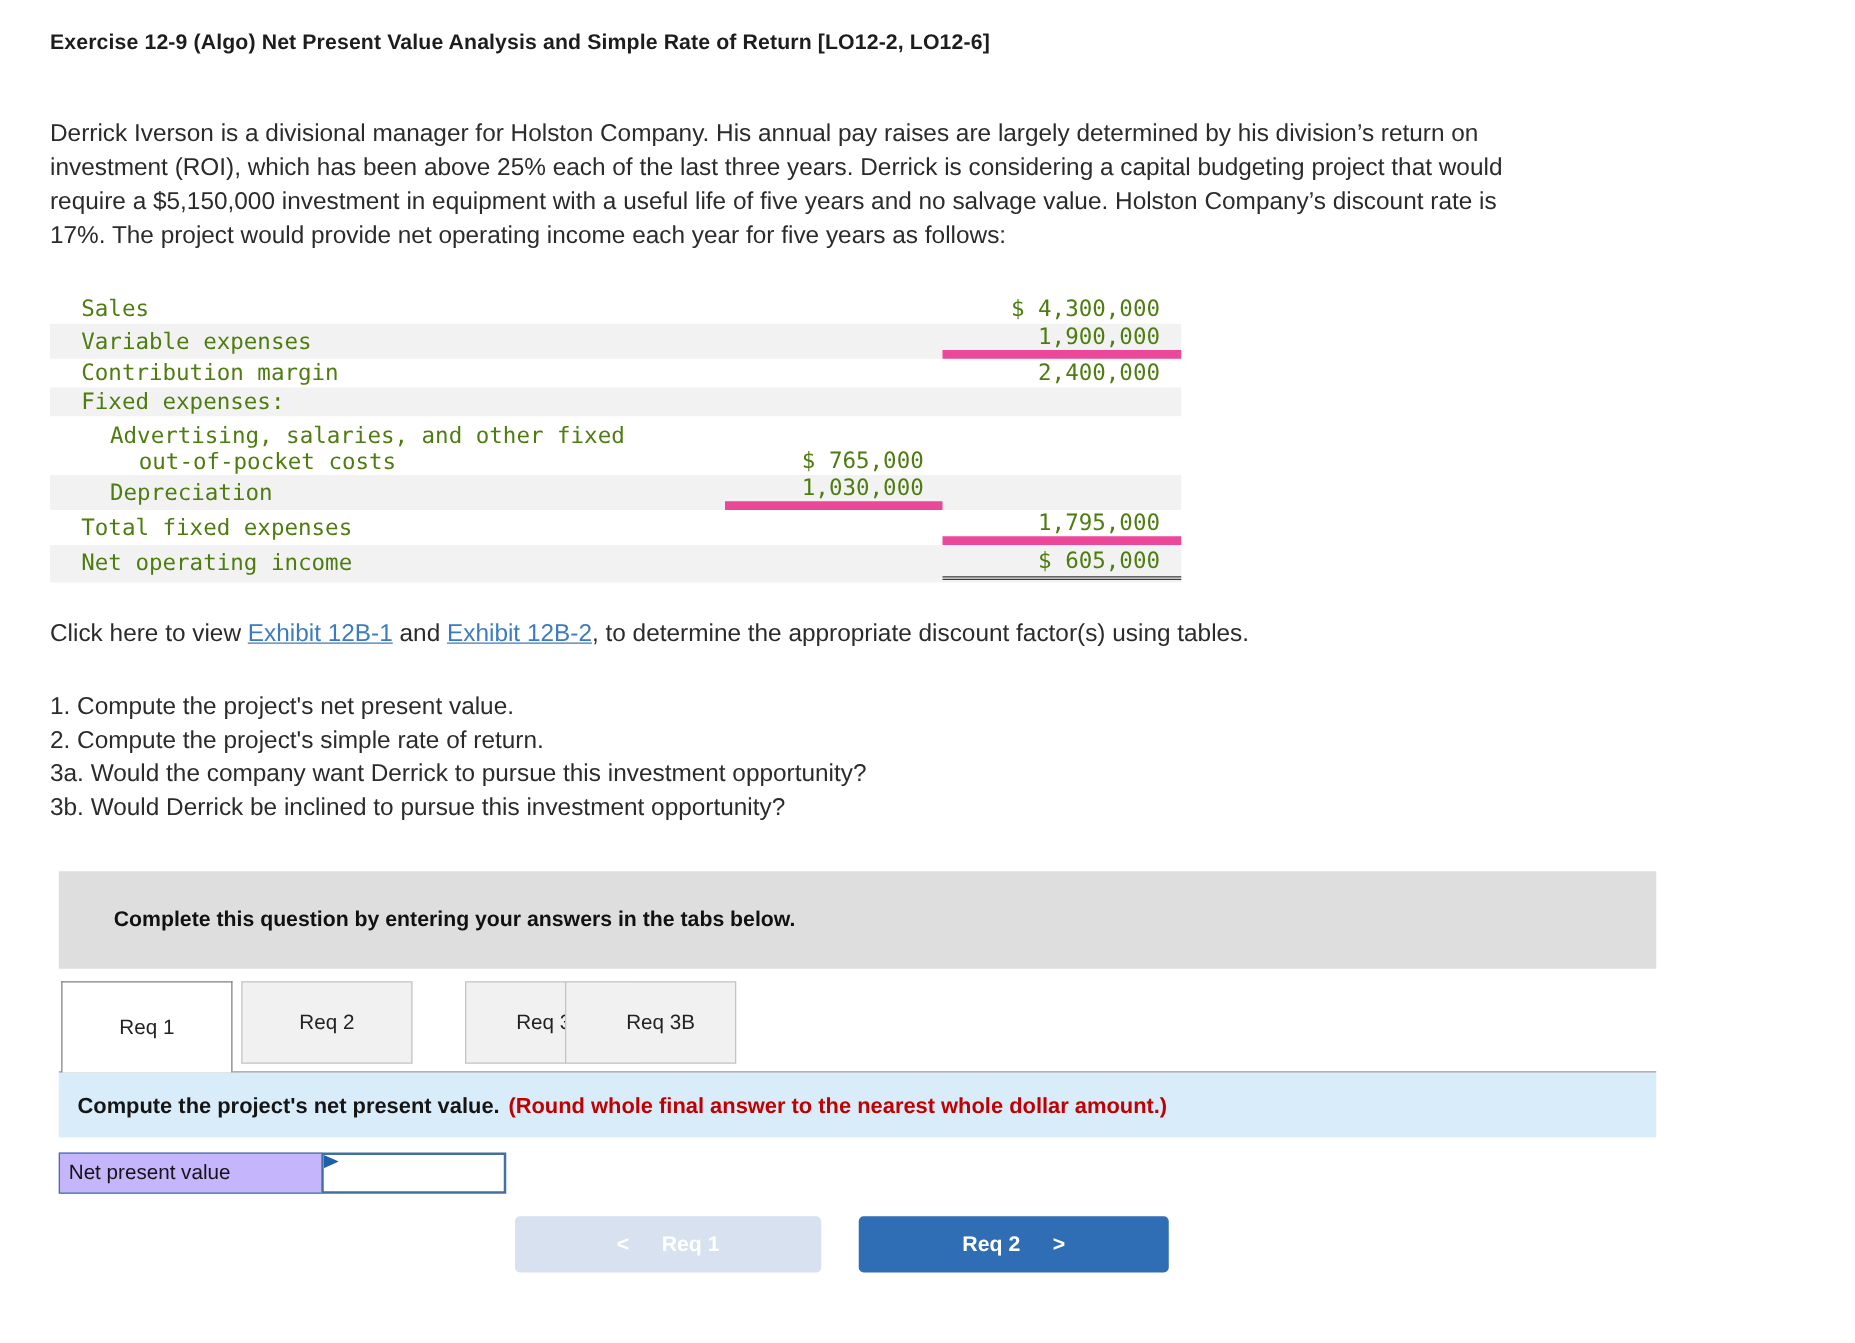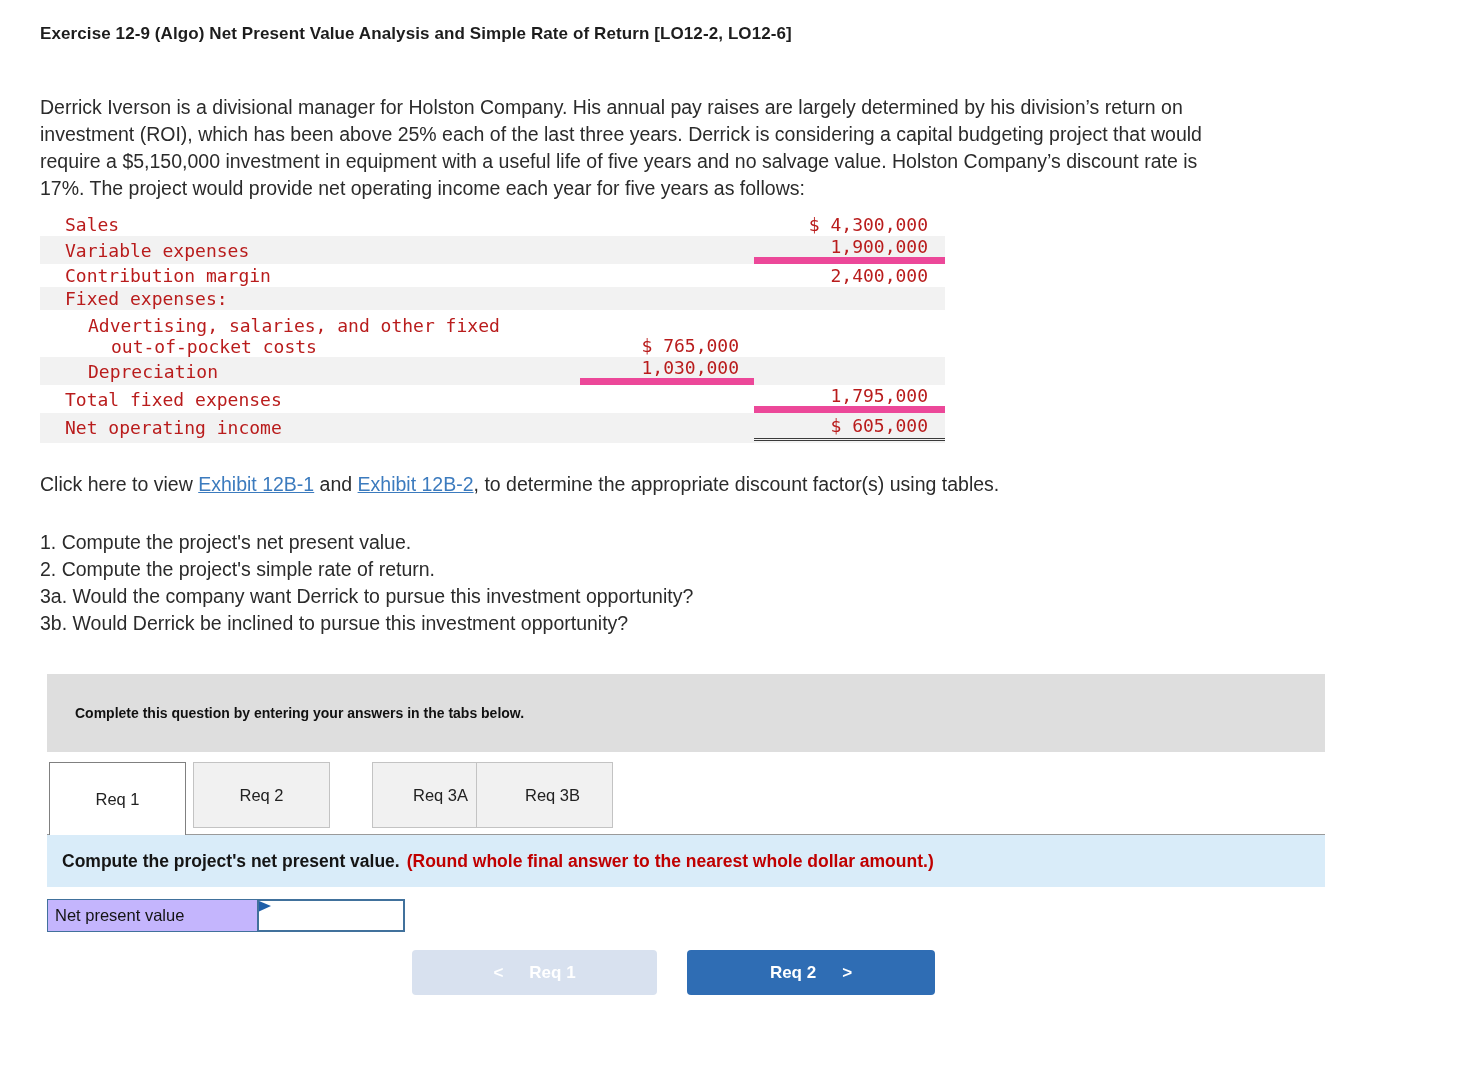--- a/index.html
+++ b/index.html
@@ -25,10 +25,10 @@
 
   
   .fin-table {
-    margin-top:11px;
+    margin-top:34px;
     width:905px;
     font-family:"DejaVu Sans Mono", monospace;
-    font-size:18px; color:#b91c1c;
+    font-size:18px; color:#4d7c0f;
   }
   .frow { display:flex; align-items:center; min-height:23px; }
   .frow.shade { background:#f2f2f2; }

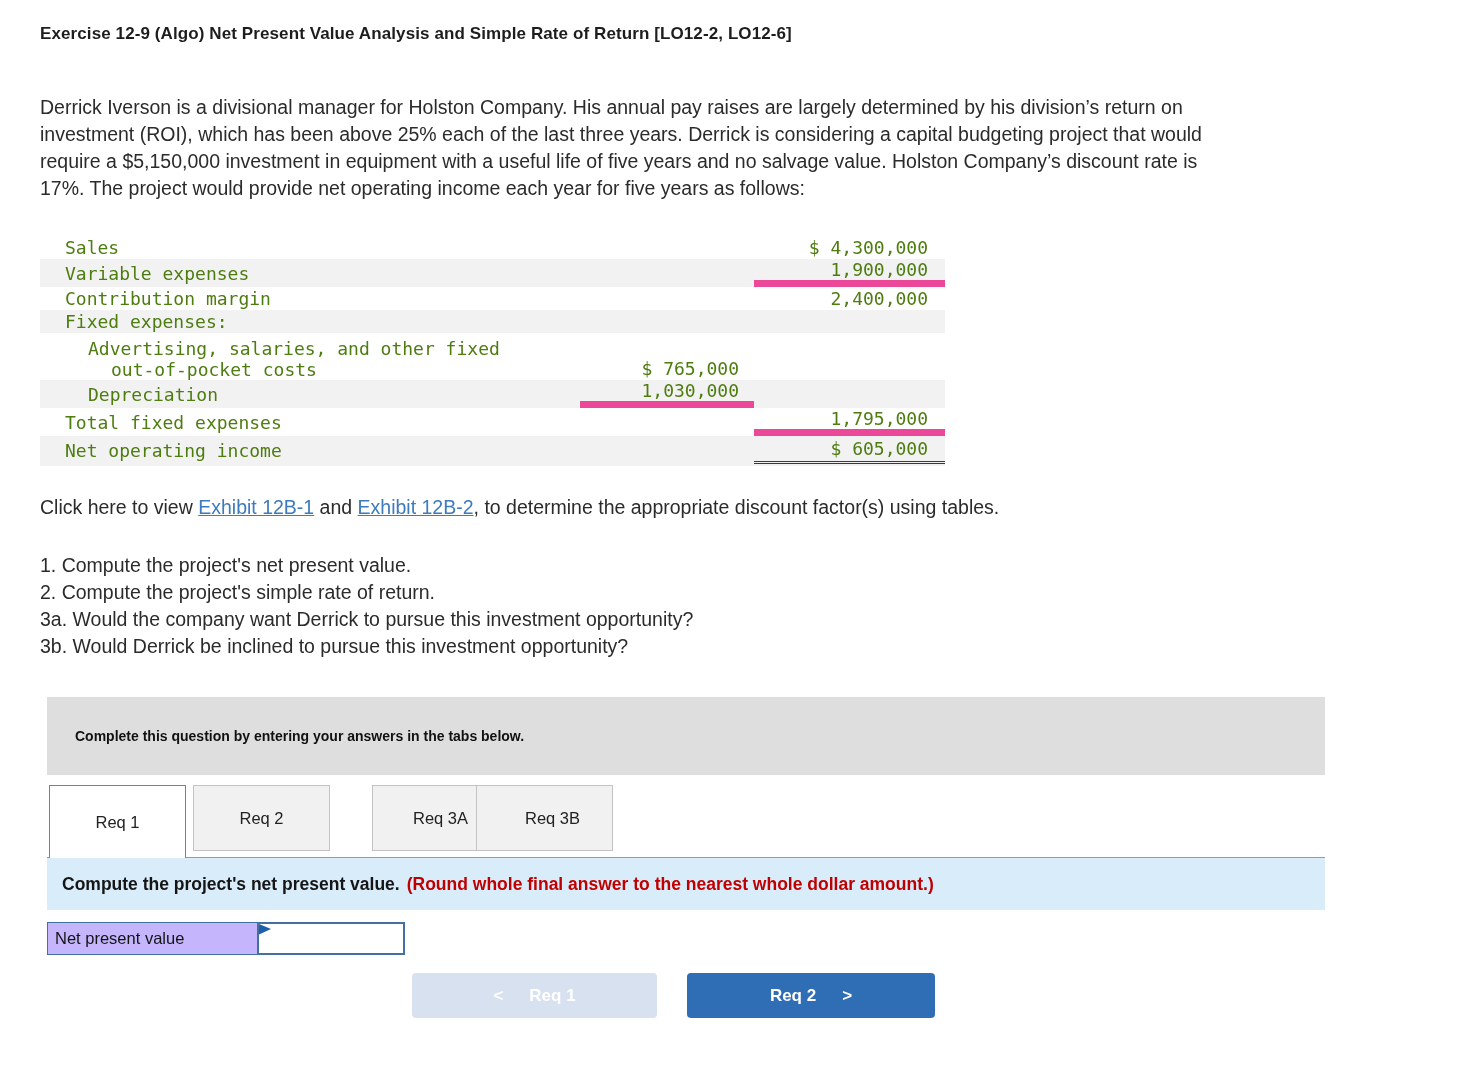--- a/index.html
+++ b/index.html
@@ -57,8 +57,8 @@
   .complete-box {
     background:#dedede; height:78px;
     display:flex; align-items:center;
-    padding-left:28px;
-    font-size:14px; font-weight:bold; color:#111;
+    padding-left:44px;
+    font-size:17px; font-weight:bold; color:#111;
   }
 
   

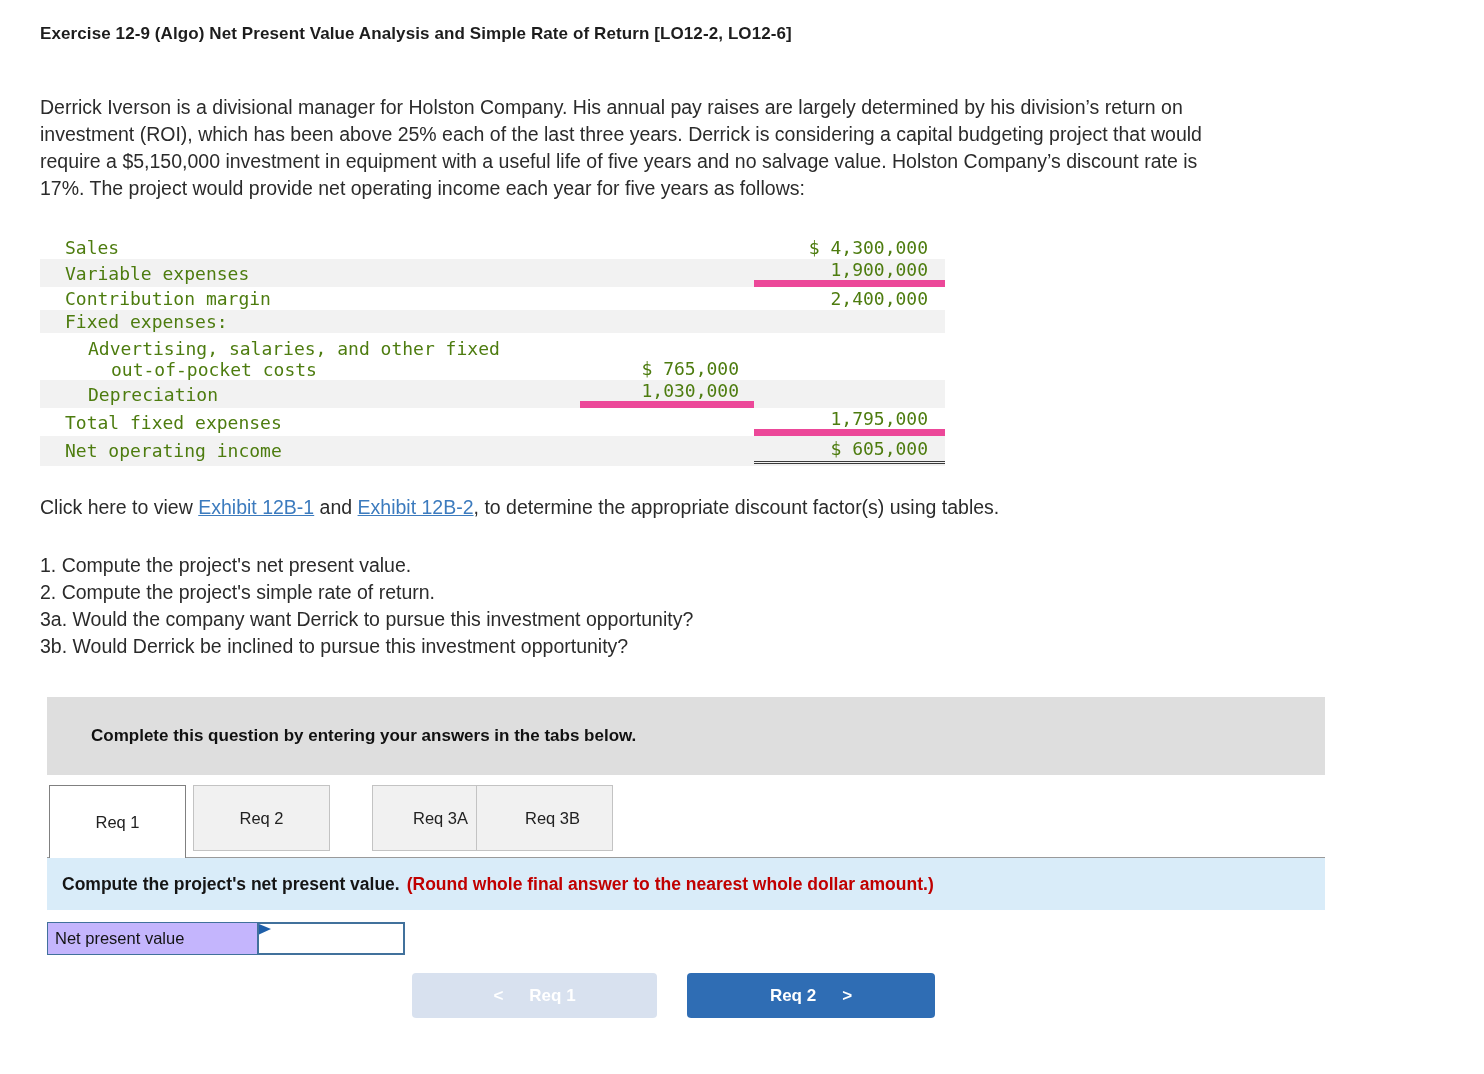--- a/index.html
+++ b/index.html
@@ -82,7 +82,7 @@
   .tab:nth-child(1){ left:2px; }
   .tab:nth-child(2){ left:146px; }
   .tab:nth-child(3){ left:289px;margin-left:36px; }
-  .tab:nth-child(4){ left:429px;padding-left:16px; }
+  .tab:nth-child(4){ left:405px;padding-left:16px; }
 
   
   .question-bar {

